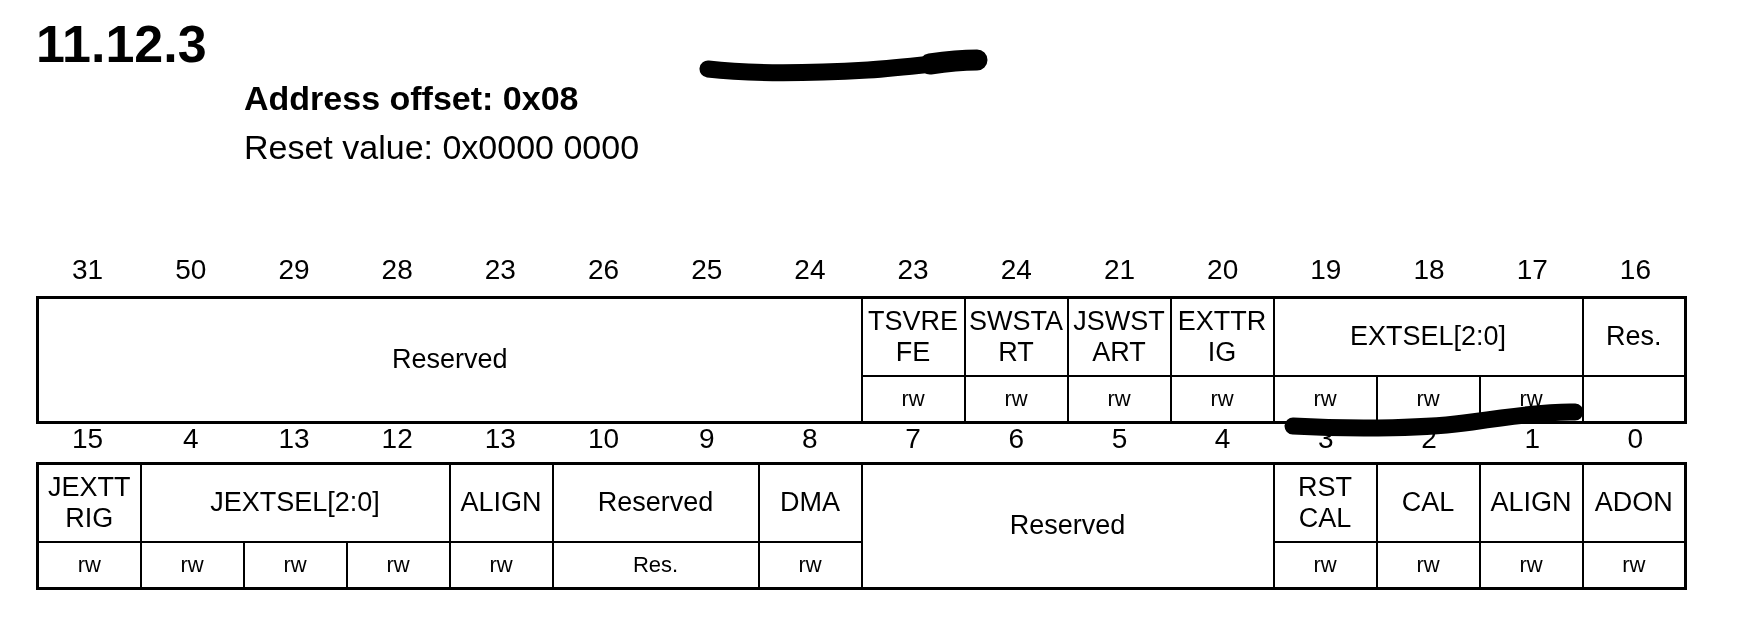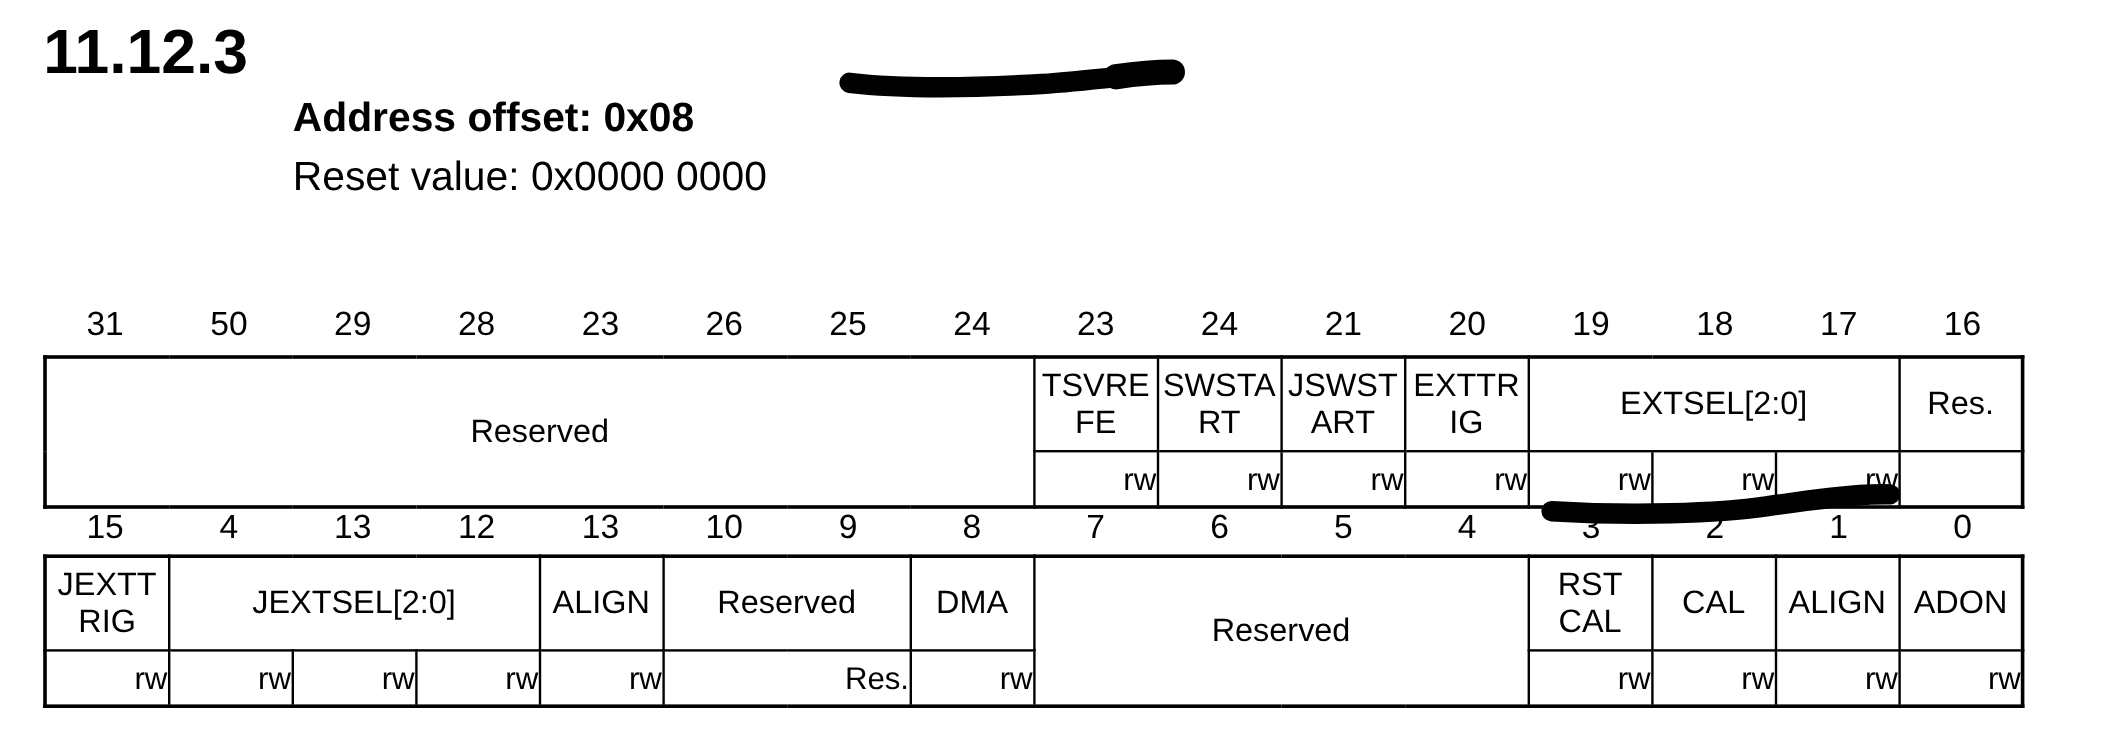--- a/index.html
+++ b/index.html
@@ -81,8 +81,7 @@
   }
   tr.access-row td {
     height: 44px;
-    font-size: 26px;
-    text-align: right;
+    font-size: 22px;
   }
 
   

